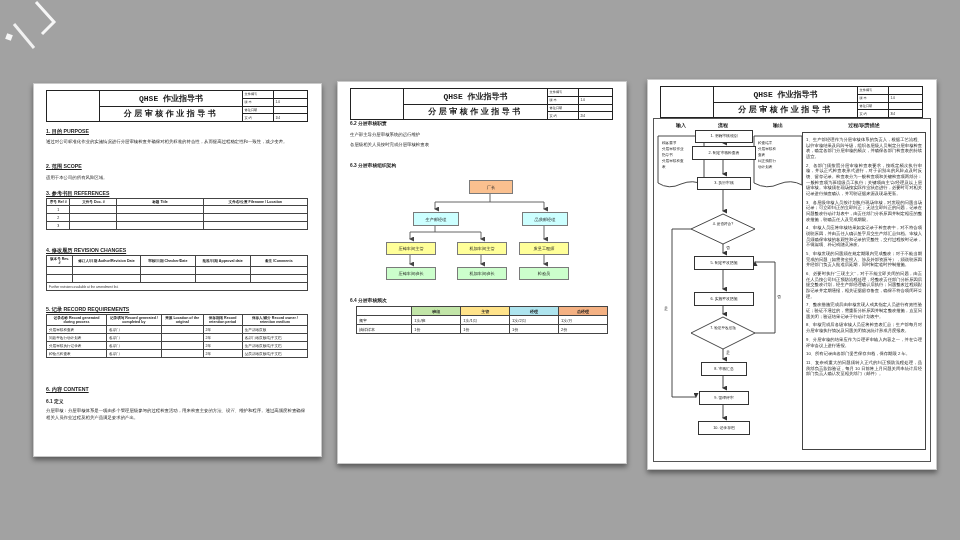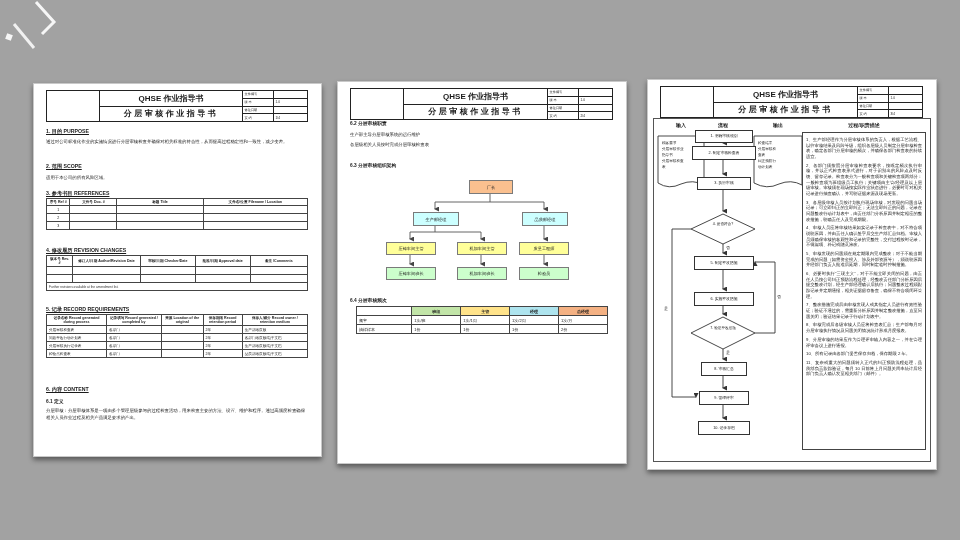--- a/index.html
+++ b/index.html
@@ -17,7 +17,7 @@
   .dh-logo{width:52px;border-right:1px solid #222;}
   .dh-title{flex:1;border-right:1px solid #222;display:flex;flex-direction:column;}
   .dh-t1{flex:1;border-bottom:1px solid #222;display:flex;align-items:center;justify-content:center;
-         font-weight:bold;font-size:8px;font-family:Liberation Sans, sans-serif;text-align:right;}
+         font-weight:bold;font-size:8px;font-family:Liberation Mono, monospace;text-align:right;}
   .dh-t2{flex:1;display:flex;align-items:center;justify-content:center;
          font-weight:bold;font-size:8px;letter-spacing:2.5px;}
   .dh-info{width:64px;display:flex;flex-direction:column;font-size:3.2px;}

